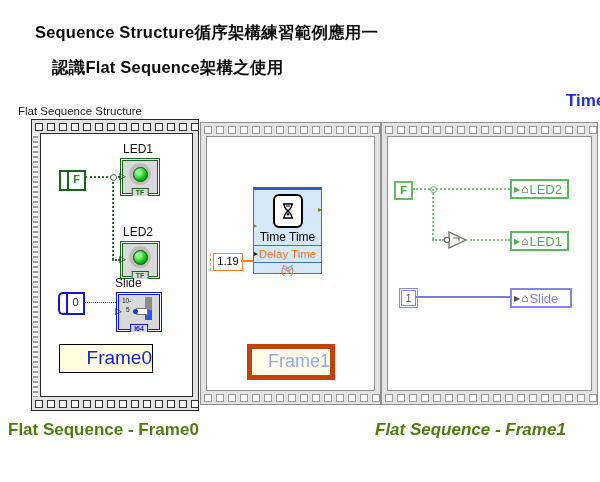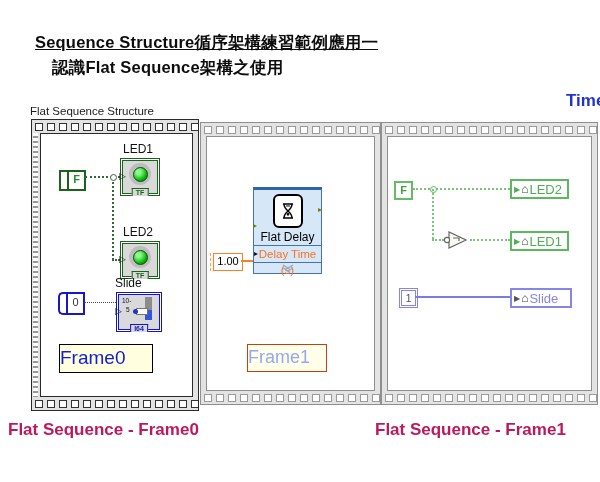--- a/index.html
+++ b/index.html
@@ -8,7 +8,7 @@
 
   
   .title{position:absolute;color:#0d0d0d;font-size:16.5px;font-weight:600;letter-spacing:.2px;white-space:nowrap;}
-  .t1{left:35px;top:32px;text-decoration:underline;}
+  .t1{left:35px;top:22px;}
   .t2{left:52px;top:57px;}
   .bluehdr{position:absolute;color:#2233CC;font-size:17px;font-weight:700;white-space:nowrap;}
   .hdr-delay{left:186px;top:91px;}

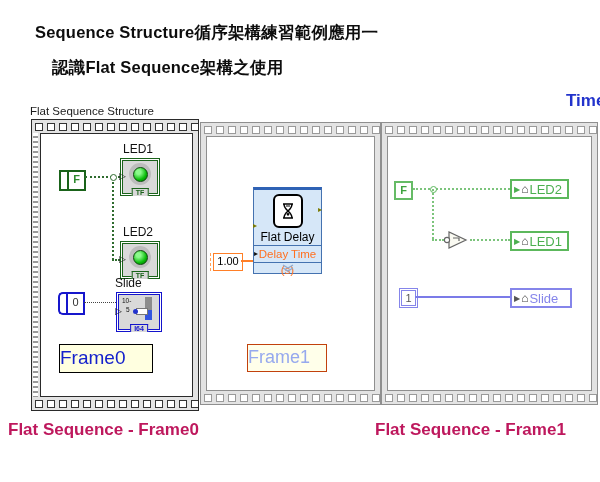--- a/index.html
+++ b/index.html
@@ -13,7 +13,7 @@
   .bluehdr{position:absolute;color:#2233CC;font-size:17px;font-weight:700;white-space:nowrap;}
   .hdr-delay{left:186px;top:91px;}
   .hdr-right{left:566px;top:91px;}
-  .struct-label{position:absolute;left:30px;top:105px;font-size:11.5px;color:#1c1c1c;white-space:nowrap;}
+  .struct-label{position:absolute;left:18px;top:105px;font-size:11.5px;color:#1c1c1c;white-space:nowrap;}
   .cap{position:absolute;top:420px;color:#be185d;font-size:17px;font-weight:700;white-space:nowrap;}
   .cap0{left:8px;} .cap1{left:375px;}
 

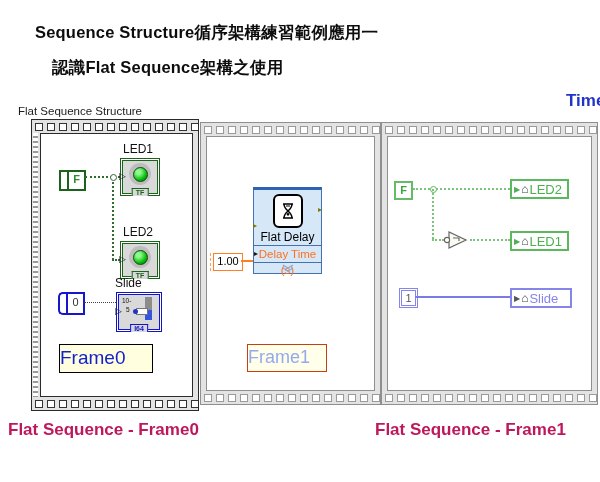--- a/index.html
+++ b/index.html
@@ -222,7 +222,7 @@
             <path d="M5 4 h4 M6 13 h2 L7 11 Z" stroke="#000" stroke-width="1" fill="#000"></path>
           </svg>
         </div>
-        <div class="td-title">Flat Delay</div>
+        <div class="td-title">Time Time</div>
         <div class="td-param">Delay Time (s)</div>
         <div class="td-chev">
           <svg width="12" height="8" viewBox="0 0 12 8">

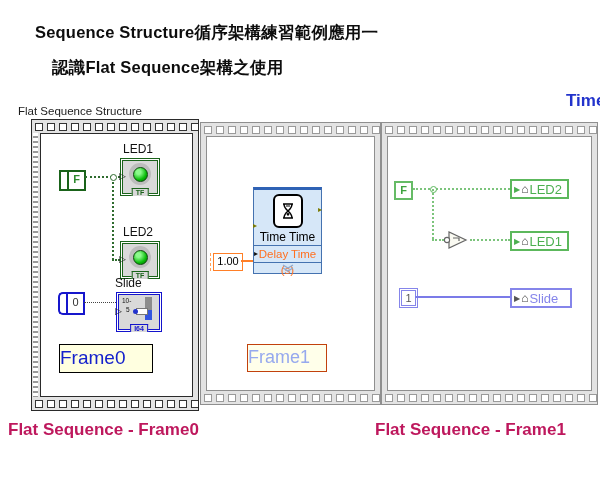--- a/index.html
+++ b/index.html
@@ -234,7 +234,7 @@
         <span class="vi-arrow" style="right:-1px;top:16px;">▸</span>
       </div>
 
-      <div class="const-delay">1.00</div>
+      <div class="const-delay">1.19</div>
       <div class="wire-h solid-orange" style="left:34px;top:123px;width:12px;"></div>
 
       <div class="framelabel fl-dim" style="left:40px;top:207px;width:78px;height:26px;">Frame1</div>

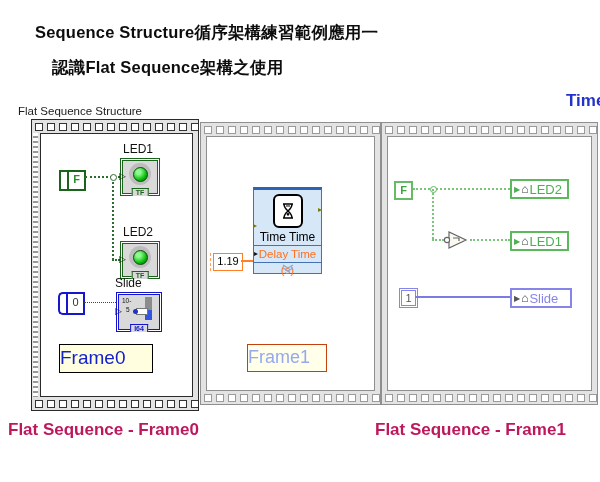--- a/index.html
+++ b/index.html
@@ -72,7 +72,7 @@
   .tick{position:absolute;font-size:6.5px;color:#111;line-height:7px;}
 
   
-  .framelabel{position:absolute;background:#FFFFE0;text-align:left;white-space:nowrap;}
+  .framelabel{position:absolute;background:#FFFFE0;text-align:right;white-space:nowrap;}
   .fl-active{border:1.5px solid #000;color:#1522CC;font-size:19px;line-height:25px;}
   .fl-dim{border:1px solid #c2410c;color:#96A9EE;font-size:18px;line-height:25px;background:#FFFFEA;}
 

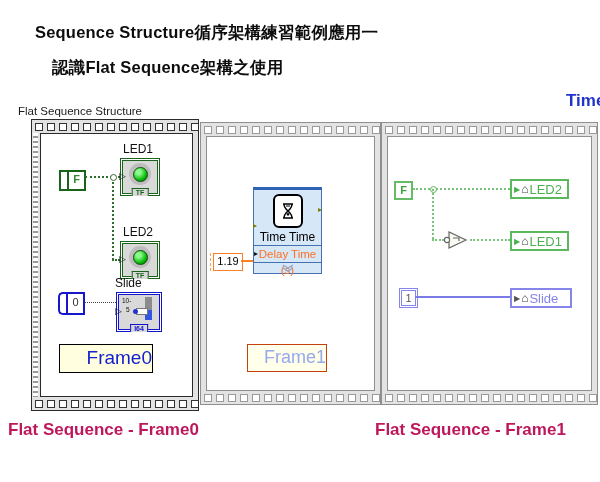--- a/index.html
+++ b/index.html
@@ -74,7 +74,7 @@
   
   .framelabel{position:absolute;background:#FFFFE0;text-align:right;white-space:nowrap;}
   .fl-active{border:1.5px solid #000;color:#1522CC;font-size:19px;line-height:25px;}
-  .fl-dim{border:1px solid #c2410c;color:#96A9EE;font-size:18px;line-height:25px;background:#FFFFEA;}
+  .fl-dim{border:5px solid #c2410c;color:#96A9EE;font-size:18px;line-height:25px;background:#FFFFEA;}
 
   
   .tdbox{position:absolute;left:46px;top:50px;width:69px;height:87px;background:#D6E7F8;

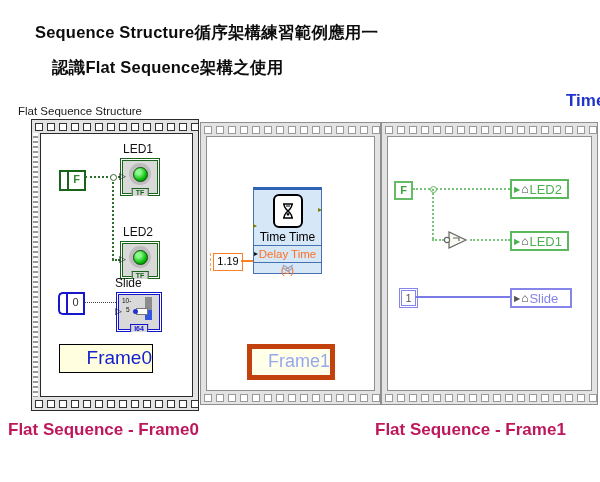--- a/index.html
+++ b/index.html
@@ -14,7 +14,7 @@
   .hdr-delay{left:186px;top:91px;}
   .hdr-right{left:566px;top:91px;}
   .struct-label{position:absolute;left:18px;top:105px;font-size:11.5px;color:#1c1c1c;white-space:nowrap;}
-  .cap{position:absolute;top:420px;color:#be185d;font-size:17px;font-weight:700;white-space:nowrap;}
+  .cap{position:absolute;top:420px;color:#4d7c0f;font-size:17px;font-weight:700;white-space:nowrap;}
   .cap0{left:8px;} .cap1{left:375px;}
 
   

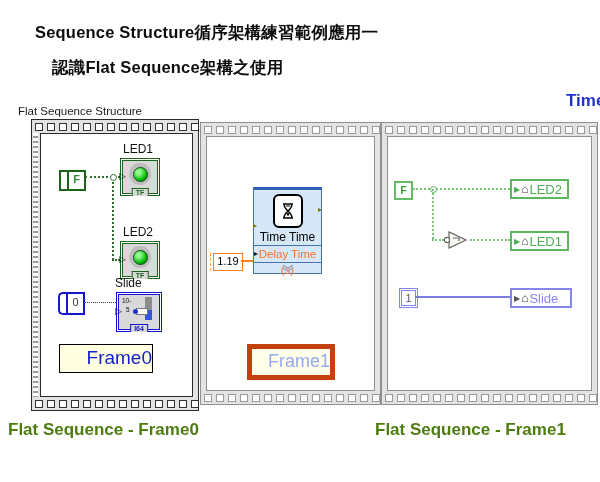--- a/index.html
+++ b/index.html
@@ -15,7 +15,7 @@
   .hdr-right{left:566px;top:91px;}
   .struct-label{position:absolute;left:18px;top:105px;font-size:11.5px;color:#1c1c1c;white-space:nowrap;}
   .cap{position:absolute;top:420px;color:#4d7c0f;font-size:17px;font-weight:700;white-space:nowrap;}
-  .cap0{left:8px;} .cap1{left:375px;}
+  .cap0{left:8px;} .cap1{left:375px;font-style:italic;}
 
   
   .panel{position:absolute;display:flex;flex-direction:column;background:#E3E3E3;border:1px solid var(--edge);}

